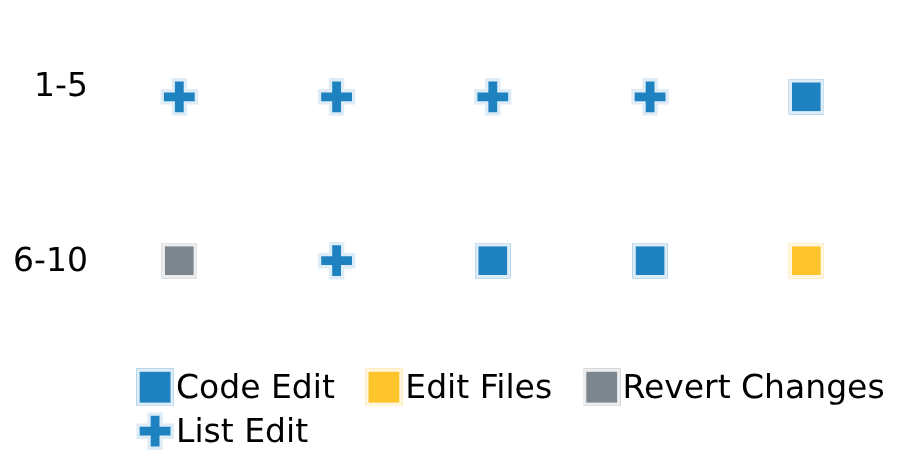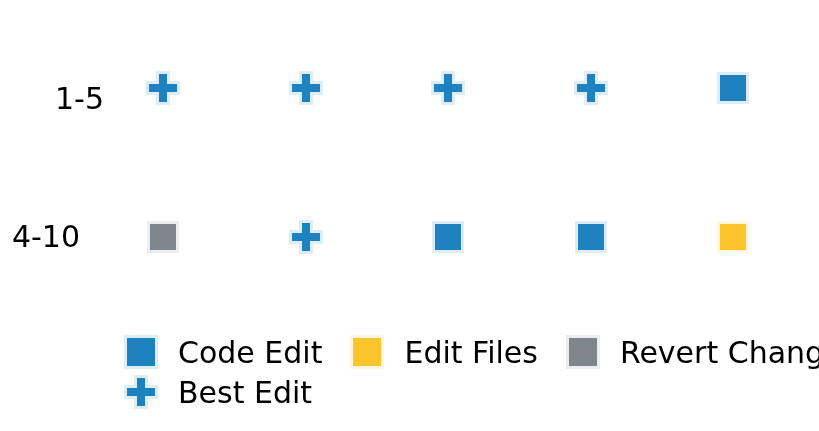--- a/index.html
+++ b/index.html
@@ -73,7 +73,7 @@
 
 <div class="canvas">
   <div class="plot" id="plot">
-      <div class="row-label" style="top: 78px; margin-left: 24px;">1-5</div>
+      <div class="row-label" style="top: 57px;">1-5</div>
       <div class="marker-slot" style="left: 144px; top: 68.5px;">
         <svg viewBox="0 0 38 38" width="38" height="38">
           <path d="M 13.5 3.5 H 24.5 V 13.5 H 34.5 V 24.5 H 24.5 V 34.5 H 13.5 V 24.5 H 3.5 V 13.5 H 13.5 Z" fill="#1f82c0" stroke="rgb(221,236,246)" stroke-width="3"></path>

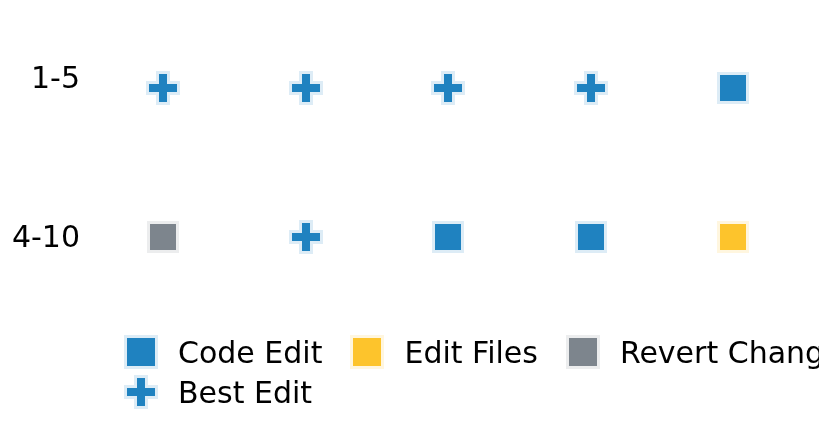--- a/index.html
+++ b/index.html
@@ -97,7 +97,7 @@
       <div class="marker-slot" style="left: 714px; top: 68.5px;">
         <div class="sq" style="height: 26px; width: 26px; background: rgb(31, 130, 192); border: 3px solid rgb(221, 236, 246);"></div>
       </div>
-      <div class="row-label" style="top: 216px;">4-10</div>
+      <div class="row-label" style="top: 216px;">6-10</div>
       <div class="marker-slot" style="left: 144px; top: 218px;">
         <div class="sq" style="height: 26px; width: 26px; background: rgb(125, 133, 141); border: 3px solid rgb(236, 237, 238);"></div>
       </div>

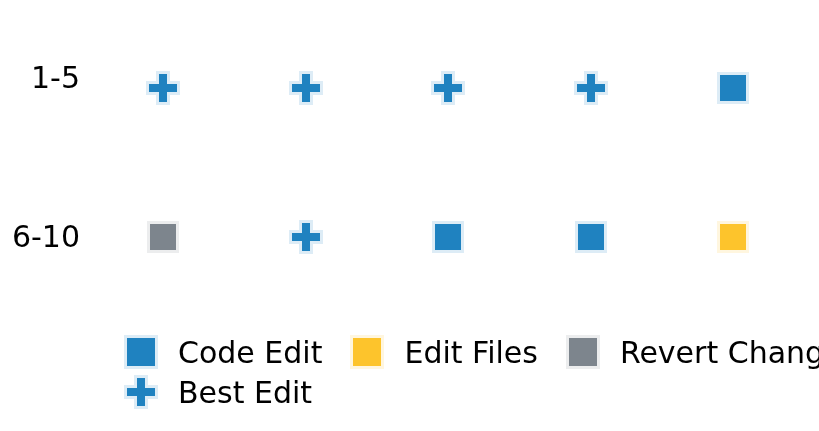--- a/index.html
+++ b/index.html
@@ -53,7 +53,7 @@
   .legend-item {
     display: flex;
     align-items: center;
-    column-gap: 18px;
+    column-gap: 0;
     white-space: nowrap;
   }
   .legend-label {

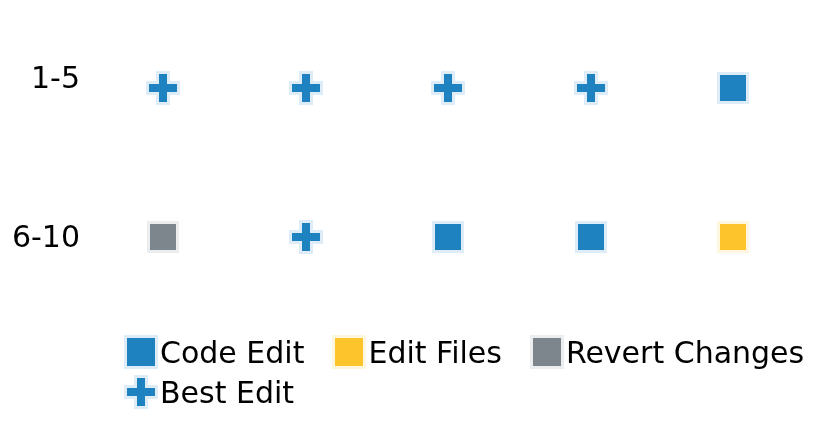--- a/index.html
+++ b/index.html
@@ -144,7 +144,7 @@
               <path d="M 13.5 3.5 H 24.5 V 13.5 H 34.5 V 24.5 H 24.5 V 34.5 H 13.5 V 24.5 H 3.5 V 13.5 H 13.5 Z" fill="#1f82c0" stroke="rgb(221,236,246)" stroke-width="3"></path>
             </svg>
           </div>
-          <span class="legend-label">Best Edit</span>
+          <span class="legend-label">List Edit</span>
         </div>
       </div>
     </div>

